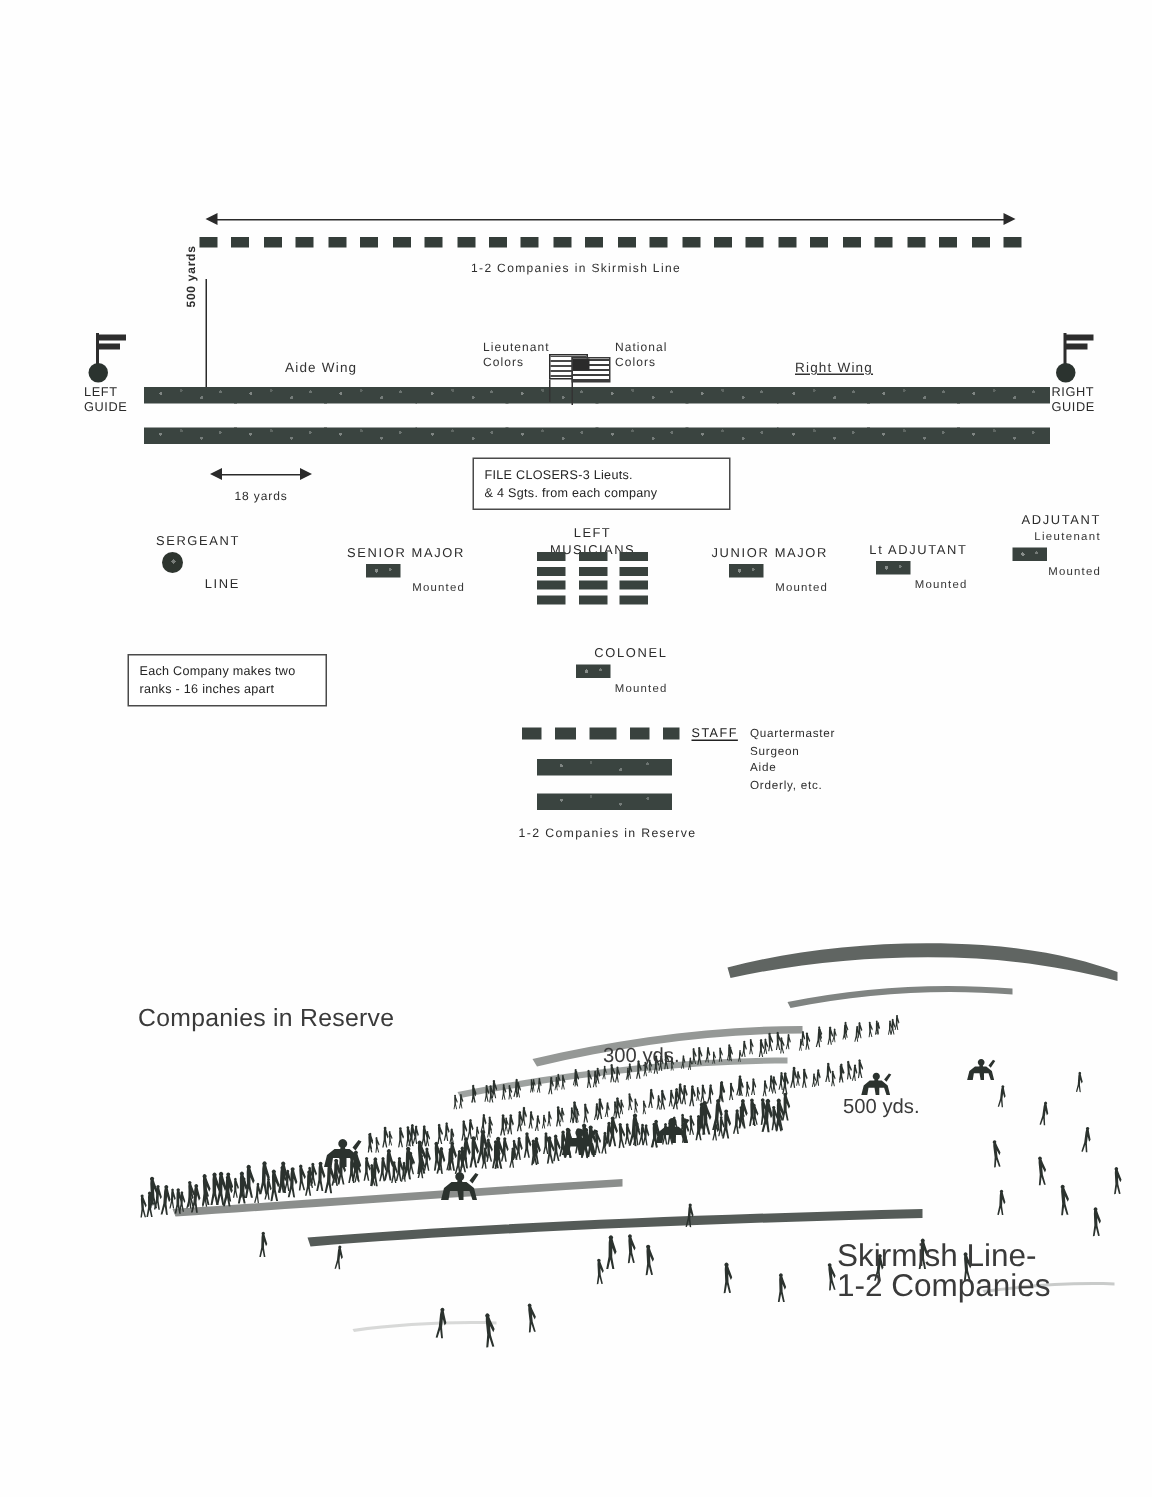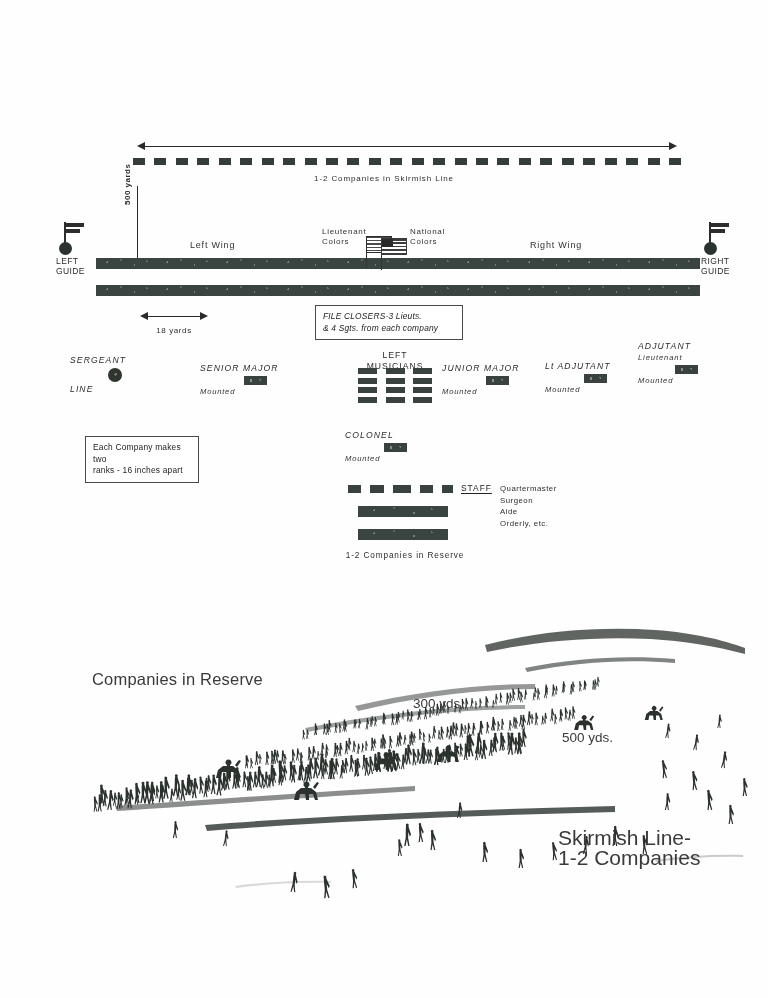--- a/index.html
+++ b/index.html
@@ -270,7 +270,7 @@
   </div>
   <div class="lbl" id="lab500">500 yards</div>
 
-  <div class="lbl" id="leftWing" style="left:190px; top:240px; font-size:9px; letter-spacing:.8px;">Left Wing</div>
+  <div class="lbl" id="leftWing" style="left:190px; top:240px; font-size:9px; letter-spacing:.8px;">Aide Wing</div>
   <div class="lbl" id="rightWing" style="left:530px; top:240px; font-size:9px; letter-spacing:.8px;">Right Wing</div>
 
   <div id="companyBlocks">

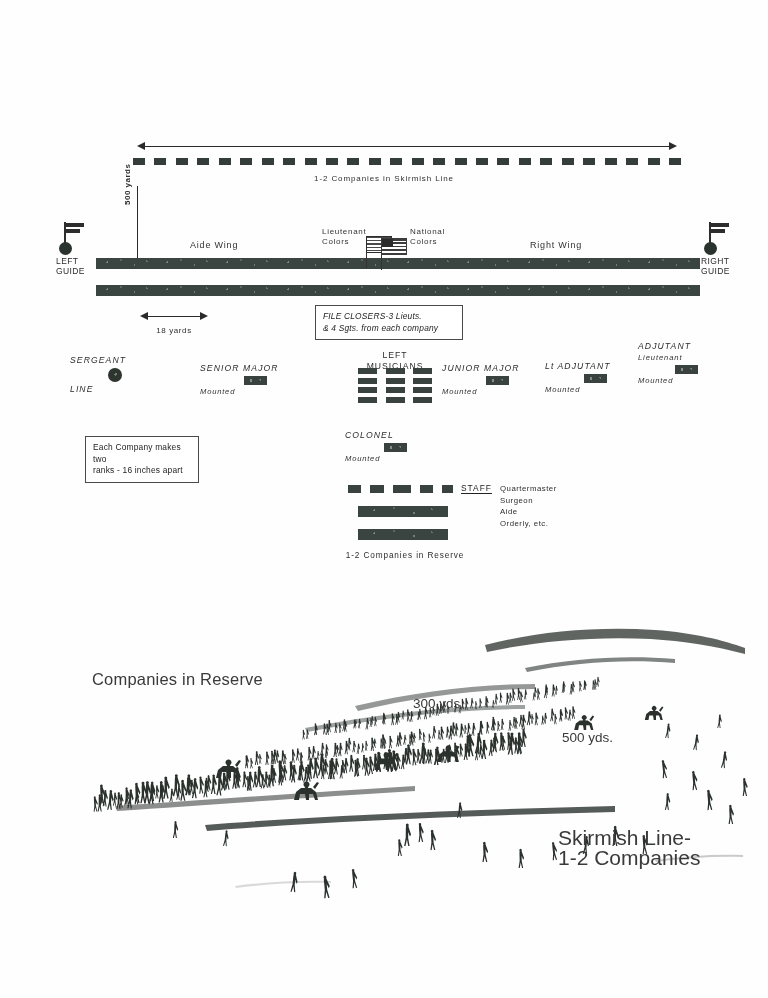--- a/index.html
+++ b/index.html
@@ -271,7 +271,7 @@
   <div class="lbl" id="lab500">500 yards</div>
 
   <div class="lbl" id="leftWing" style="left:190px; top:240px; font-size:9px; letter-spacing:.8px;">Aide Wing</div>
-  <div class="lbl" id="rightWing" style="left:530px; top:240px; font-size:9px; letter-spacing:.8px;">Right Wing</div>
+  <div class="lbl" id="rightWing" style="left:530px; top:240px; font-size:9px; letter-spacing:.8px;text-decoration:underline;">Right Wing</div>
 
   <div id="companyBlocks">
       <div class="blk" style="left: 96px; top: 258px; width: 62px; height: 11px;"></div>

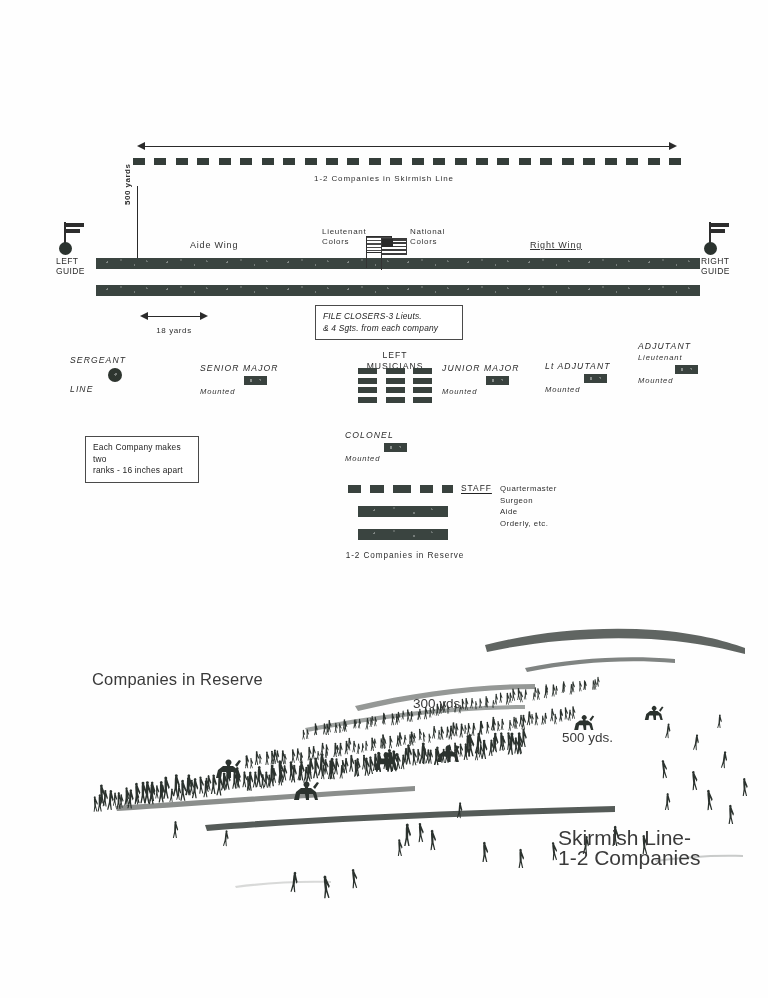--- a/index.html
+++ b/index.html
@@ -343,7 +343,7 @@
   </div>
   <div class="lbl" id="lab18">18 yards</div>
 
-  <div class="noteBox" style="left:315px; top:305px; width:148px;font-style:italic;">
+  <div class="noteBox" style="left:315px; top:305px; width:172px;">
     <div>FILE CLOSERS-3 Lieuts.</div>
     <div>&amp; 4 Sgts. from each company</div>
   </div>

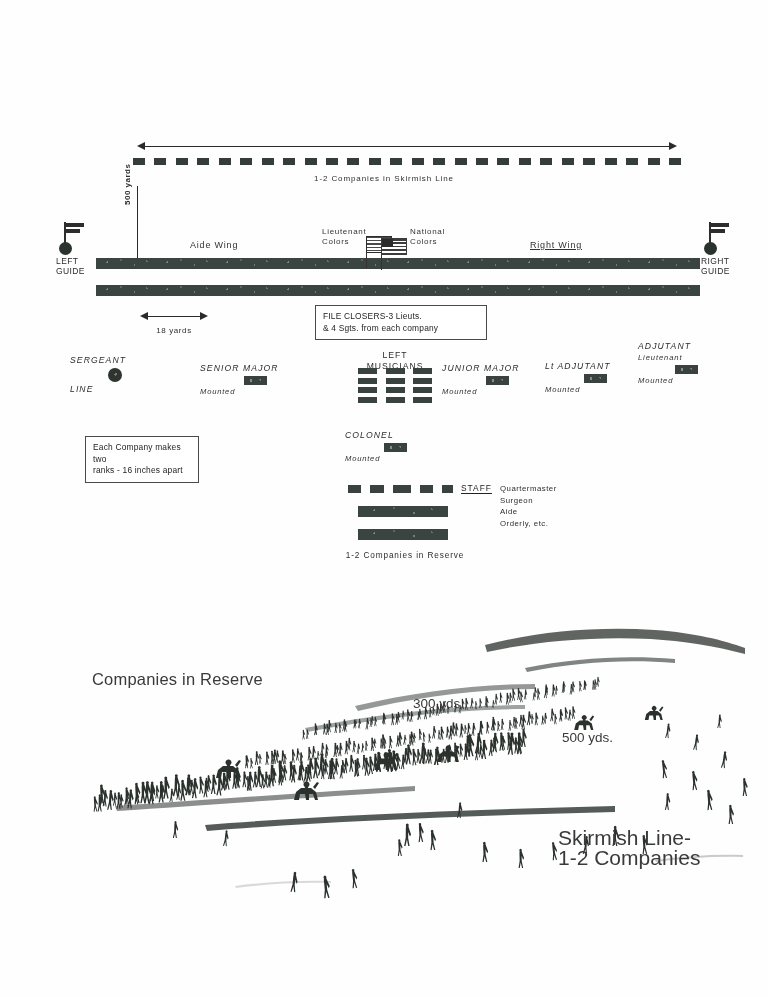--- a/index.html
+++ b/index.html
@@ -158,7 +158,7 @@
   }
 
   
-  .officer { position: absolute; text-align: left; font-style: italic; }
+  .officer { position: absolute; text-align: right; }
   .officer .oname {
     font-size: 8.6px; letter-spacing: 1.1px; color: #2b2b2b; line-height: 11px; white-space: nowrap;
   }

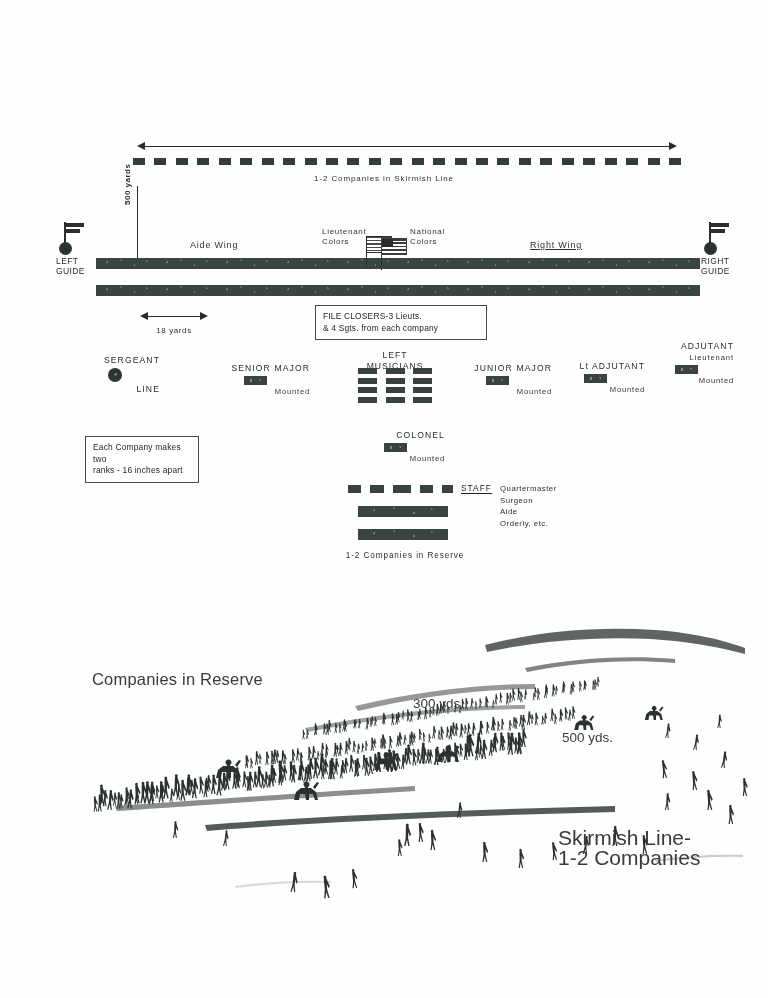--- a/index.html
+++ b/index.html
@@ -348,7 +348,7 @@
     <div>&amp; 4 Sgts. from each company</div>
   </div>
 
-  <div class="noteBox" style="left:85px; top:436px; width:114px;">
+  <div class="noteBox" style="left:85px; top:436px; width:133px;">
     <div>Each Company makes two</div>
     <div>ranks - 16 inches apart</div>
   </div>

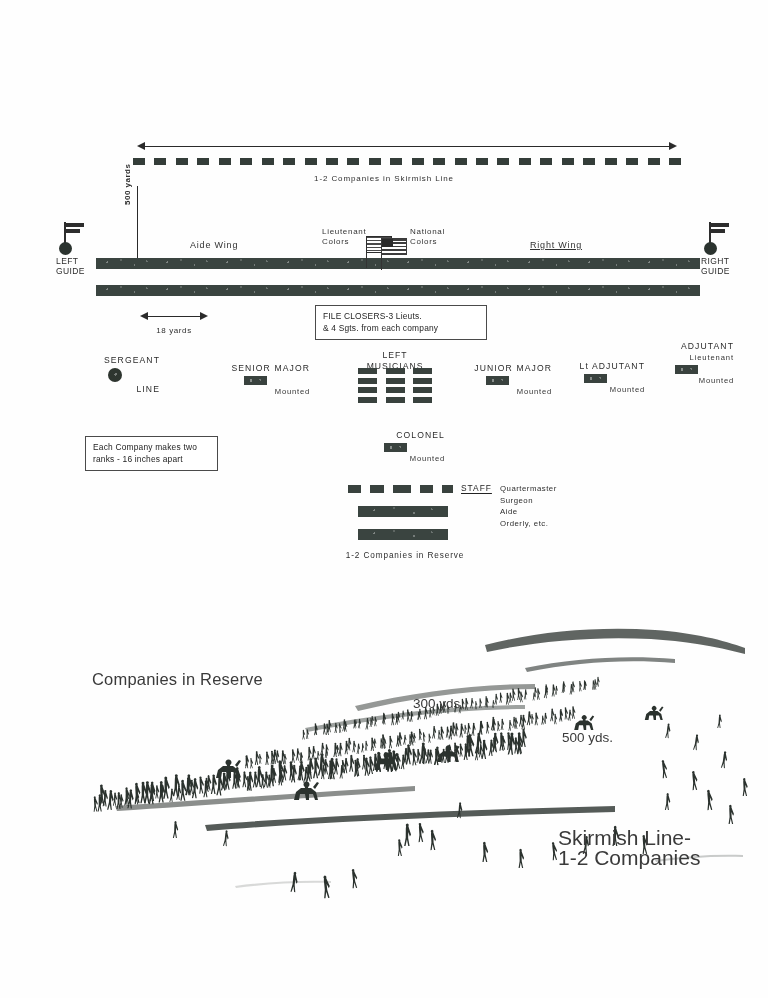--- a/index.html
+++ b/index.html
@@ -218,7 +218,7 @@
     color: #3a3a3a;
   }
   #labReserve { left: 92px; top: 670px; font-size: 16.5px; letter-spacing: .2px; }
-  #lab300 { left: 413px; top: 696px; font-size: 13.5px; }
+  #lab300 { left: 402px; top: 696px; font-size: 13.5px; }
   #lab500y { left: 562px; top: 730px; font-size: 13.5px; }
   #labSkirm { left: 558px; top: 828px; font-size: 21px; line-height: 20px; }
 </style>

